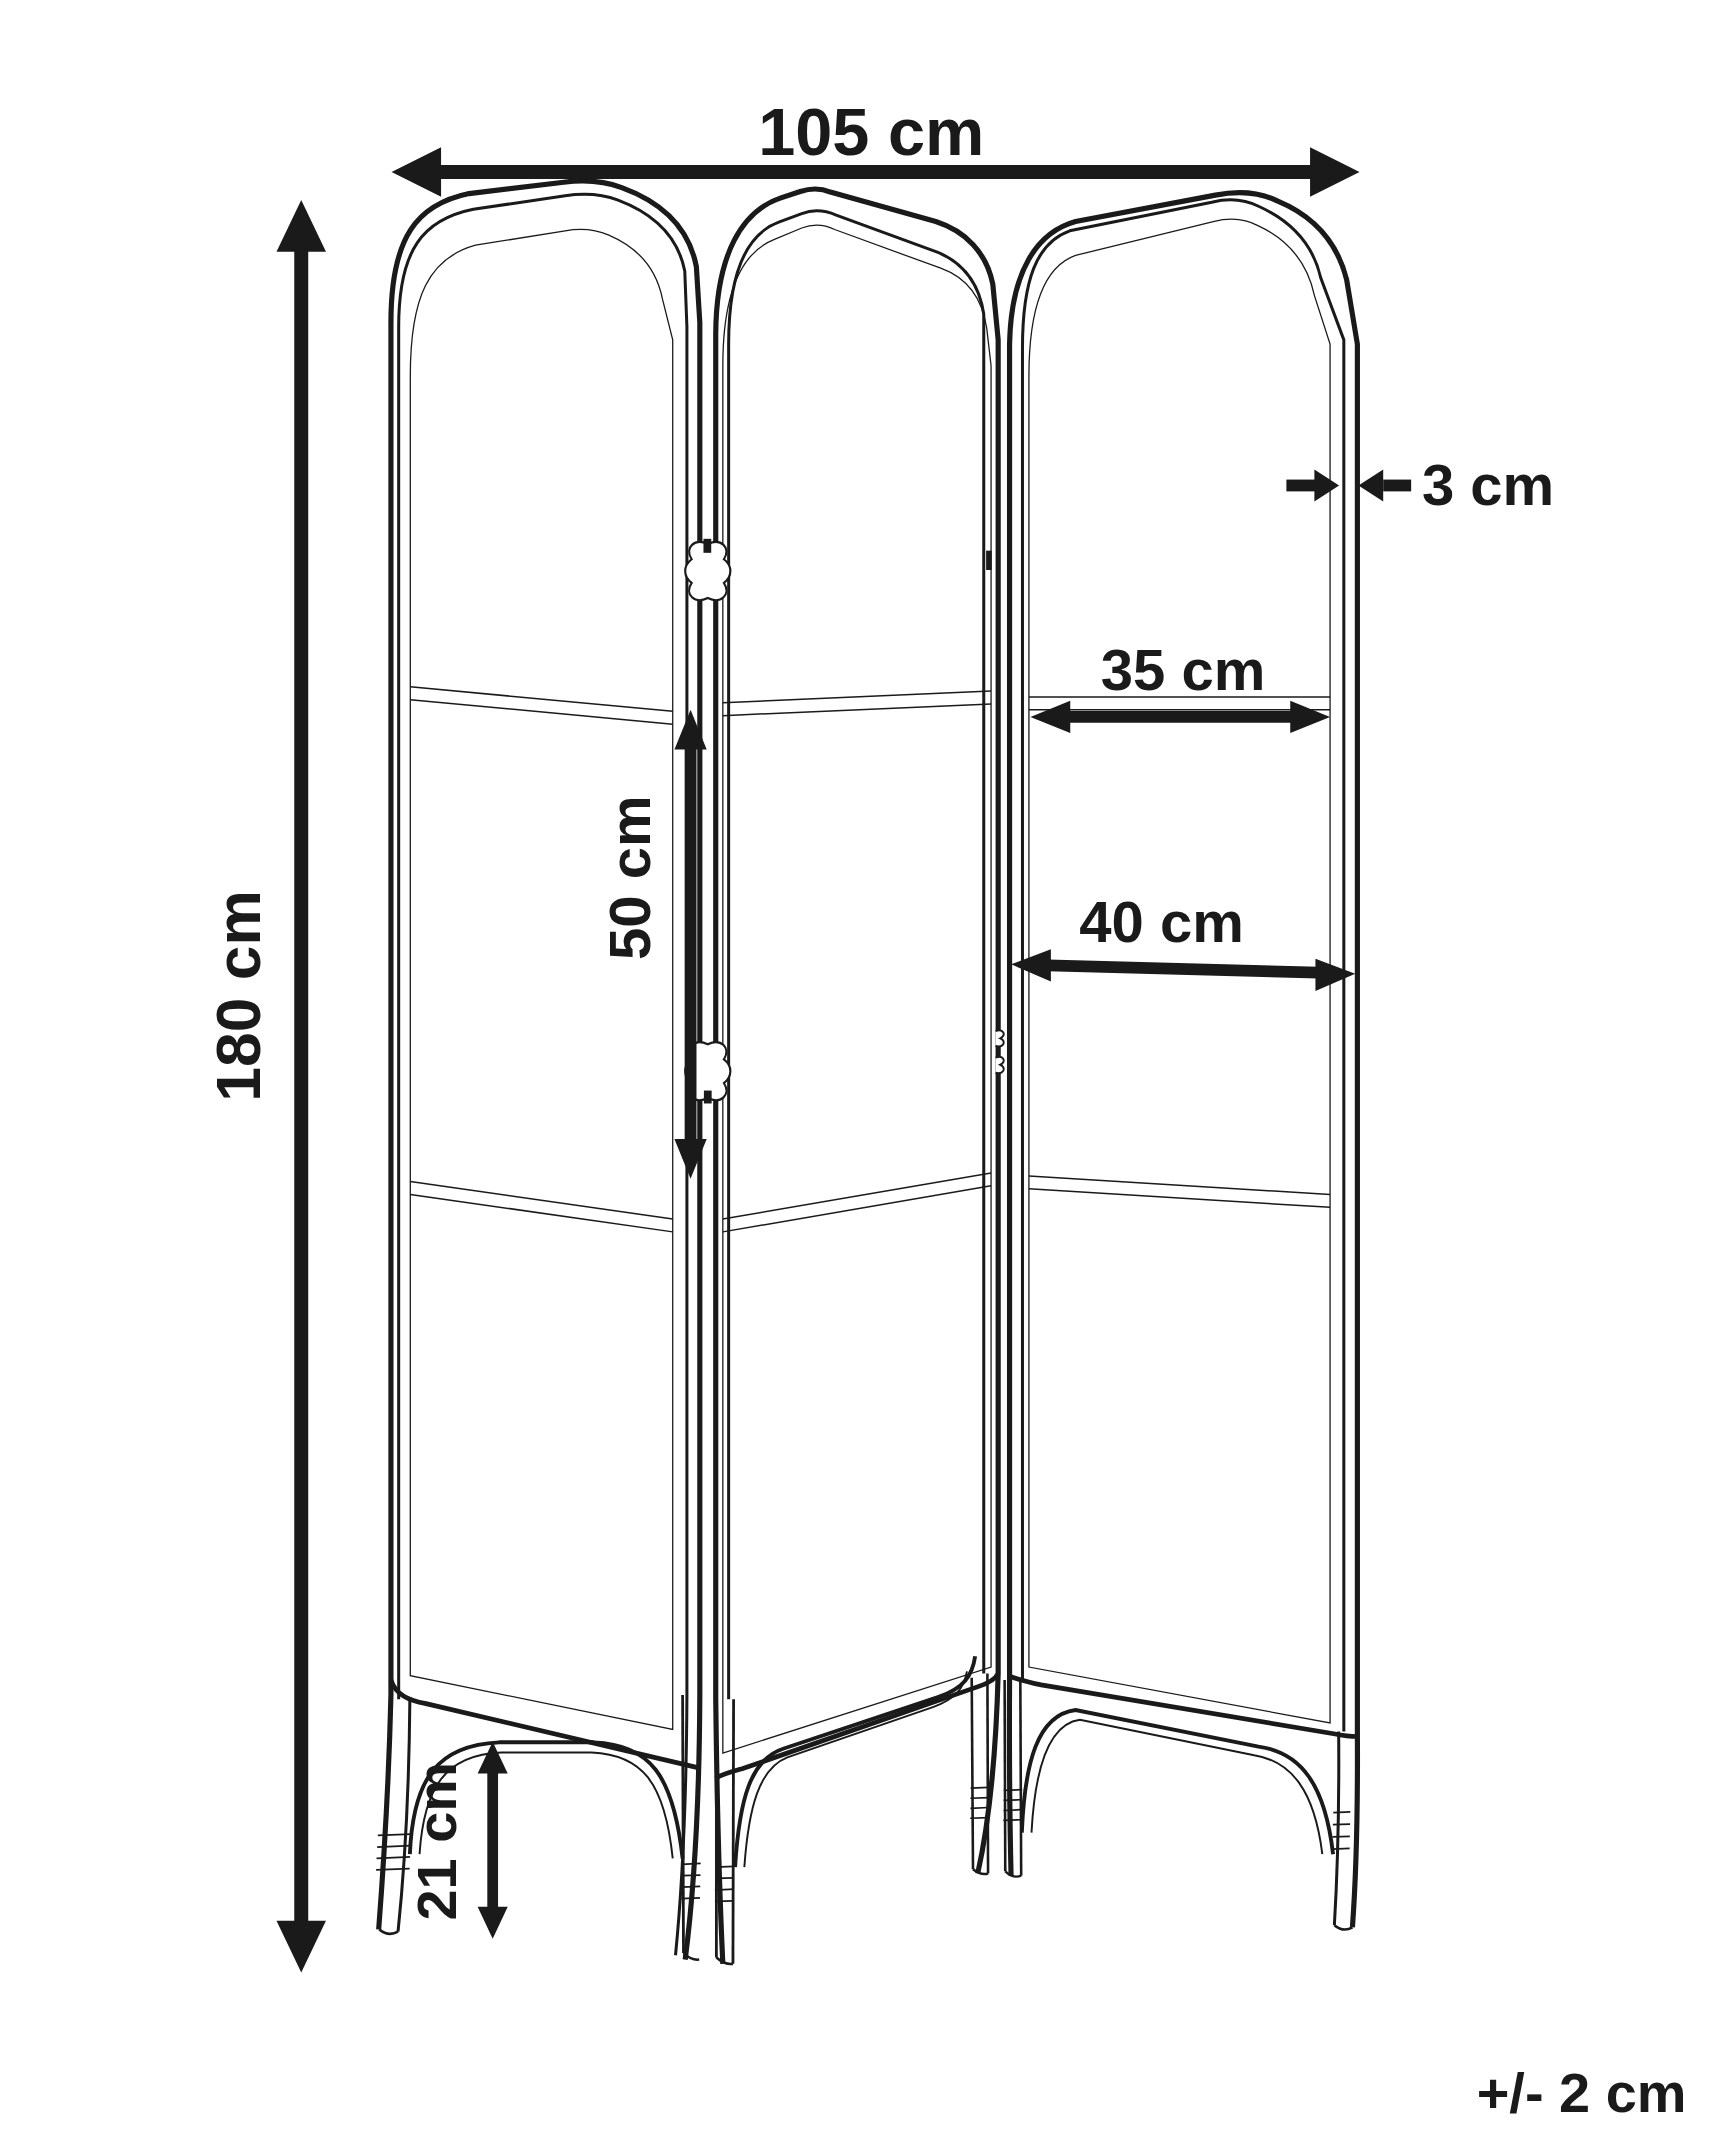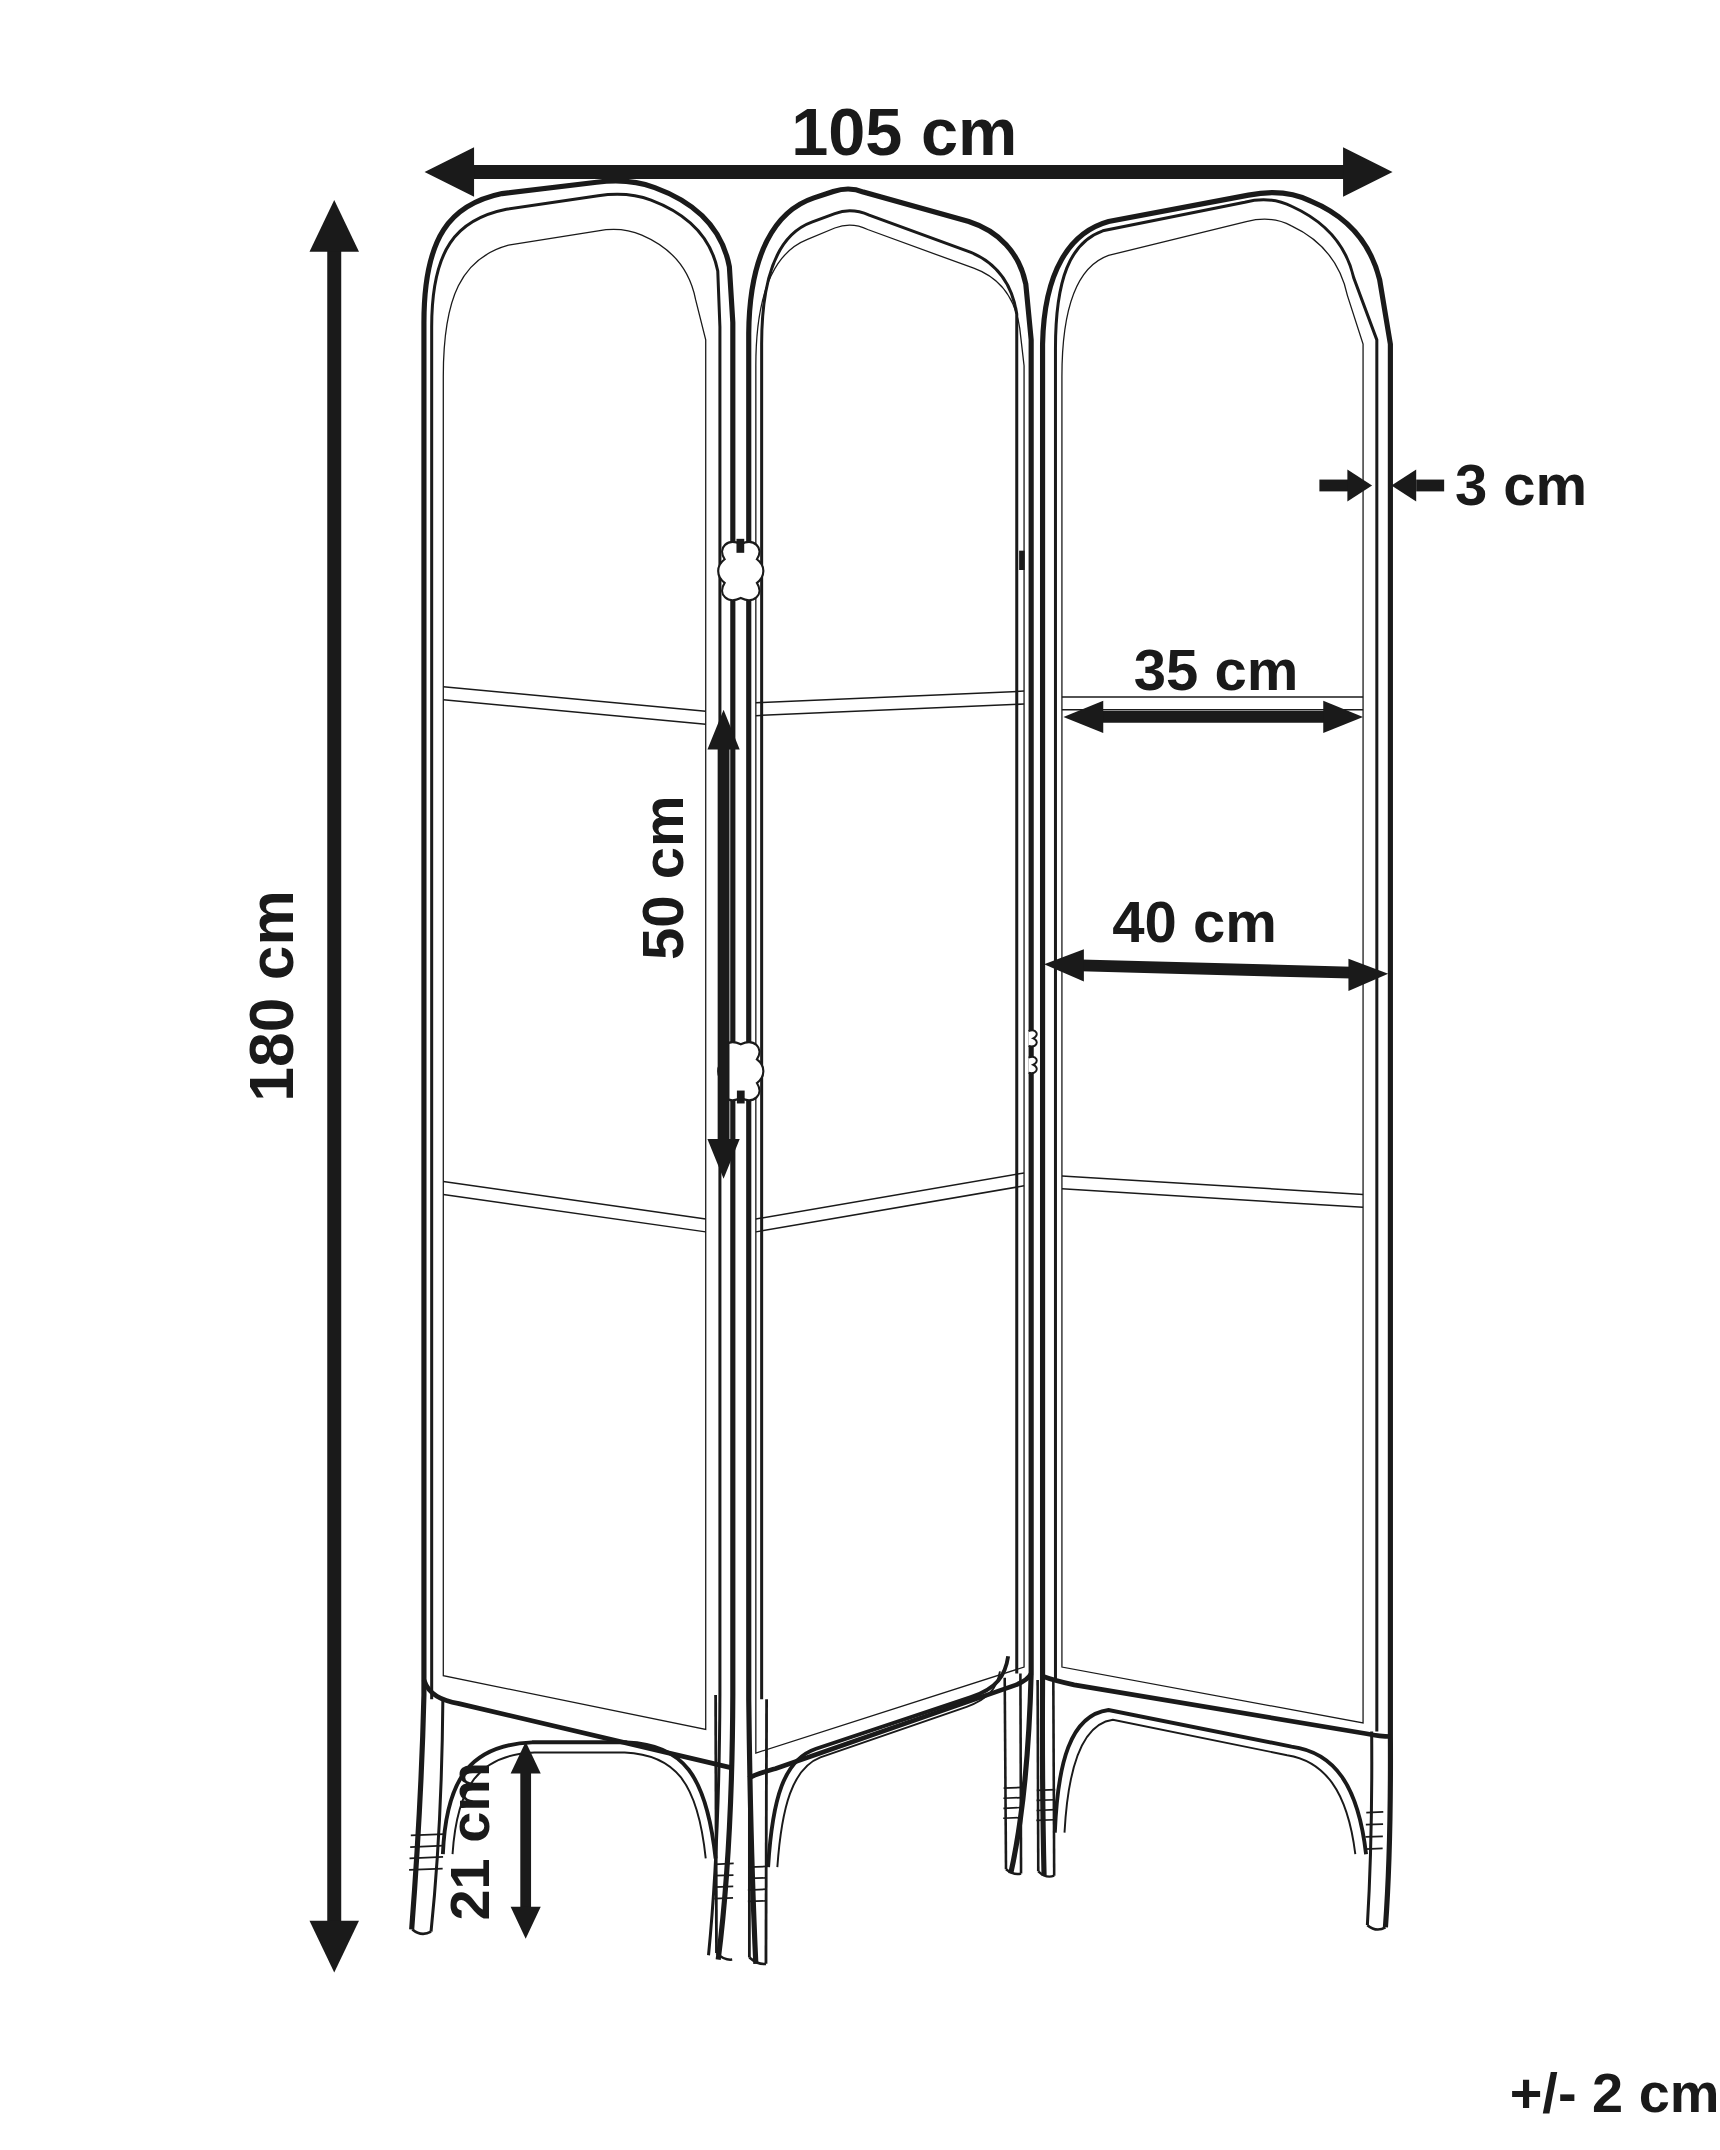--- a/index.html
+++ b/index.html
@@ -3,7 +3,7 @@
 <meta charset="utf-8">
 <style>
   html,body{margin:0;padding:0;background:#fff;}
-  .canvas{width:1383px;height:2151px;background:#ffffff;position:relative;padding-left:33px;}
+  .canvas{width:1383px;height:2151px;background:#ffffff;position:relative;}
   svg{display:block;}
   text{font-family:"Liberation Sans","DejaVu Sans",sans-serif;font-weight:bold;fill:#1a1a1a;}
   .ln{stroke:#1a1a1a;fill:none;}

